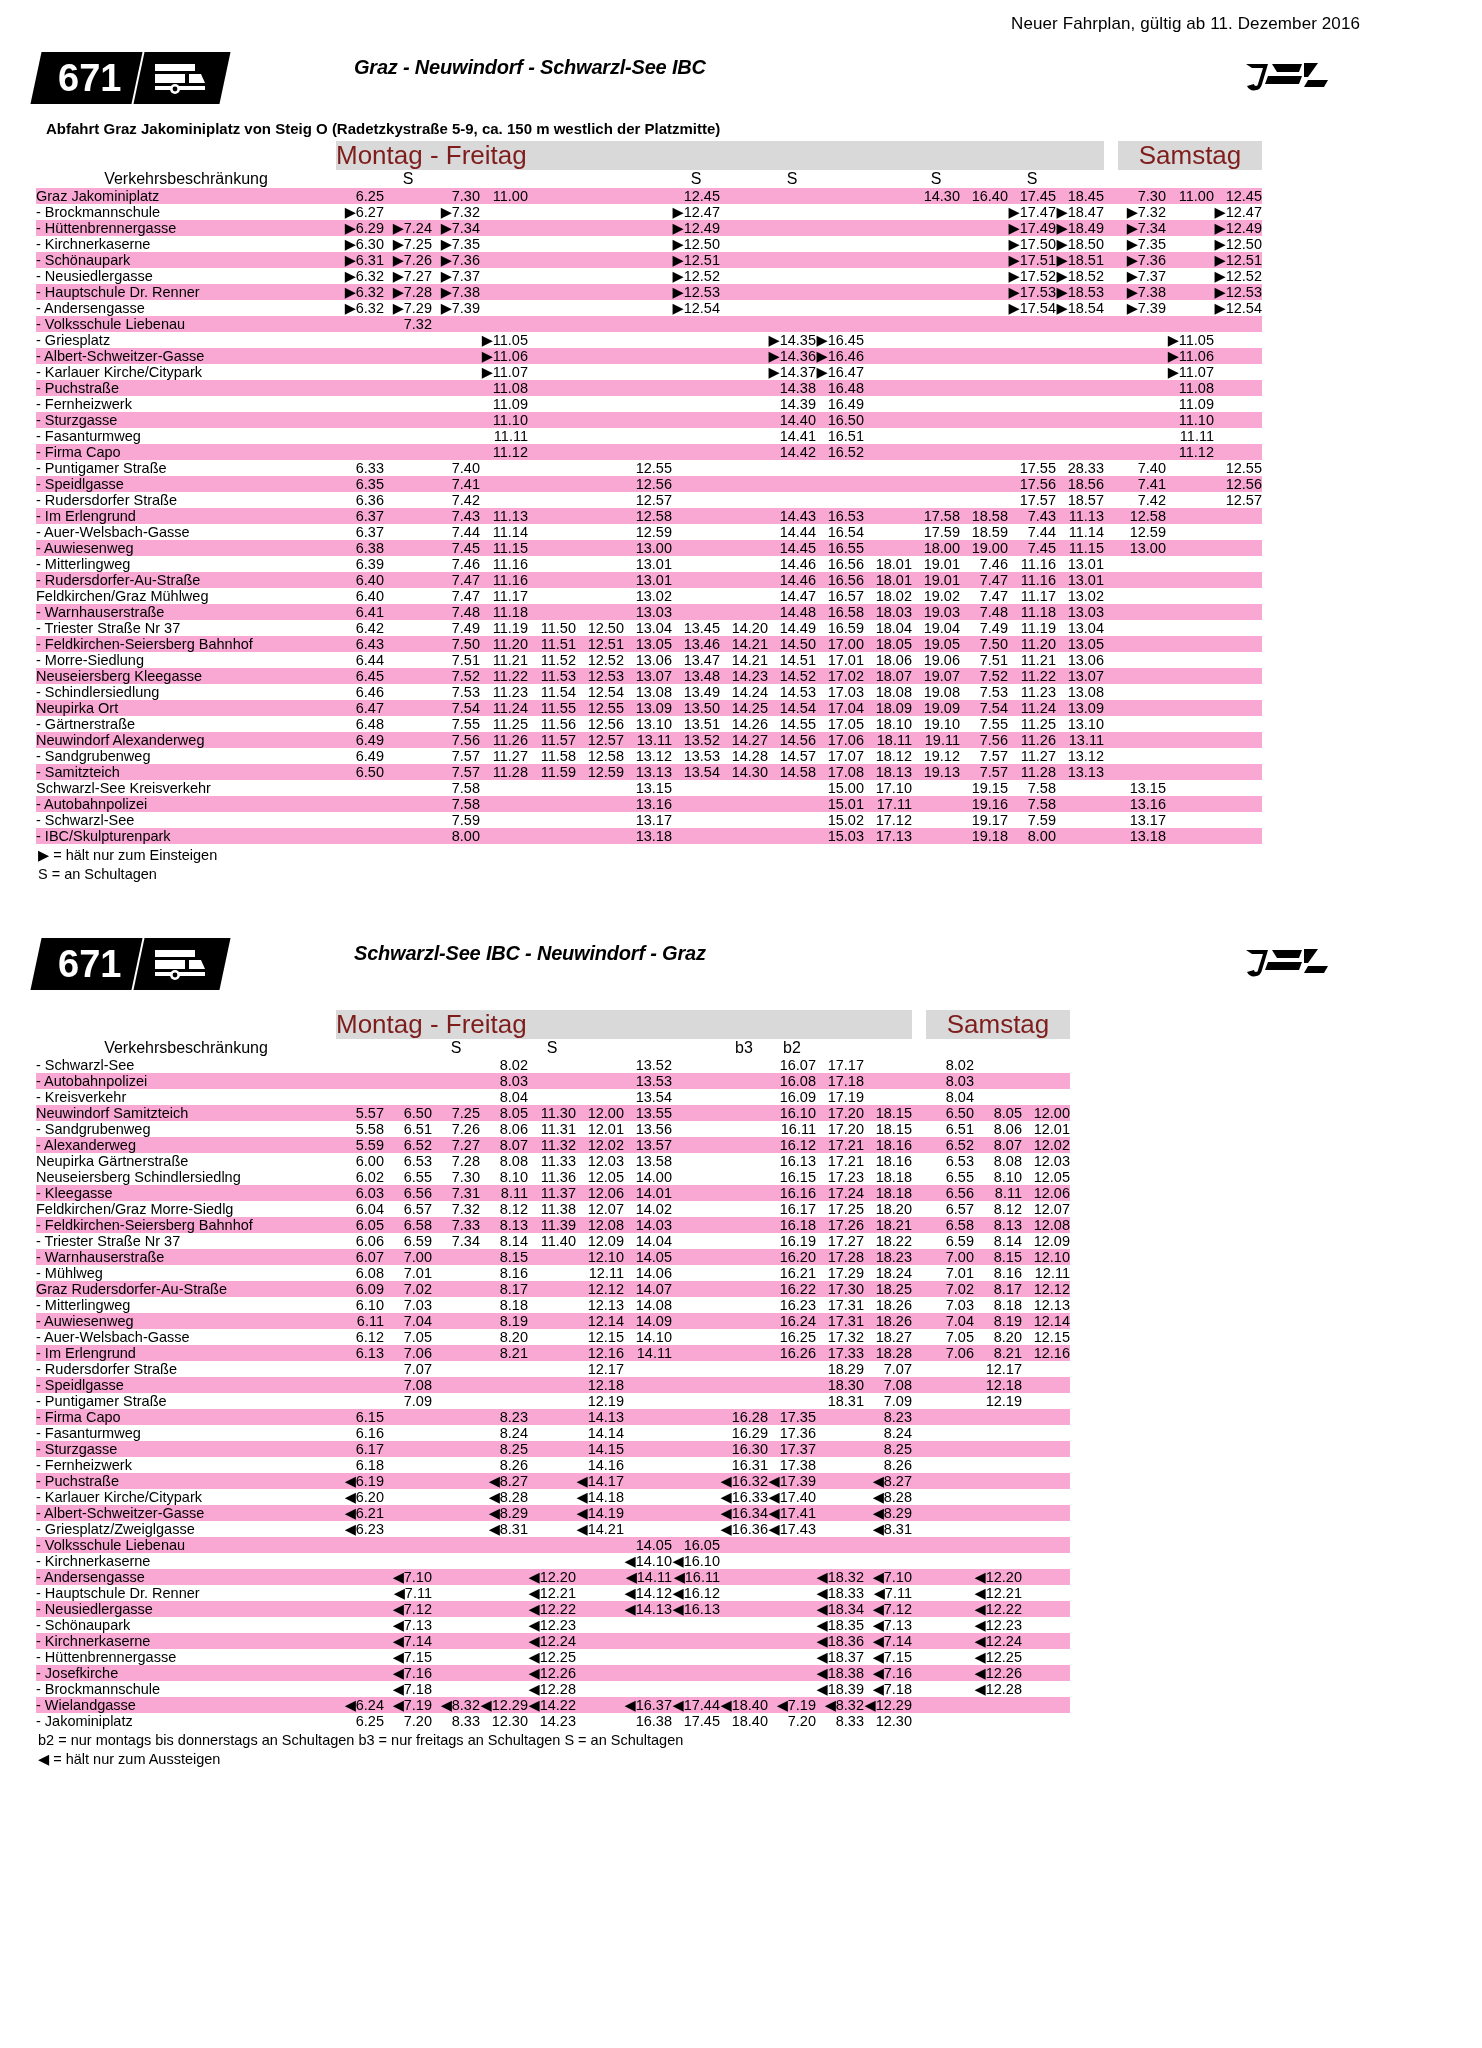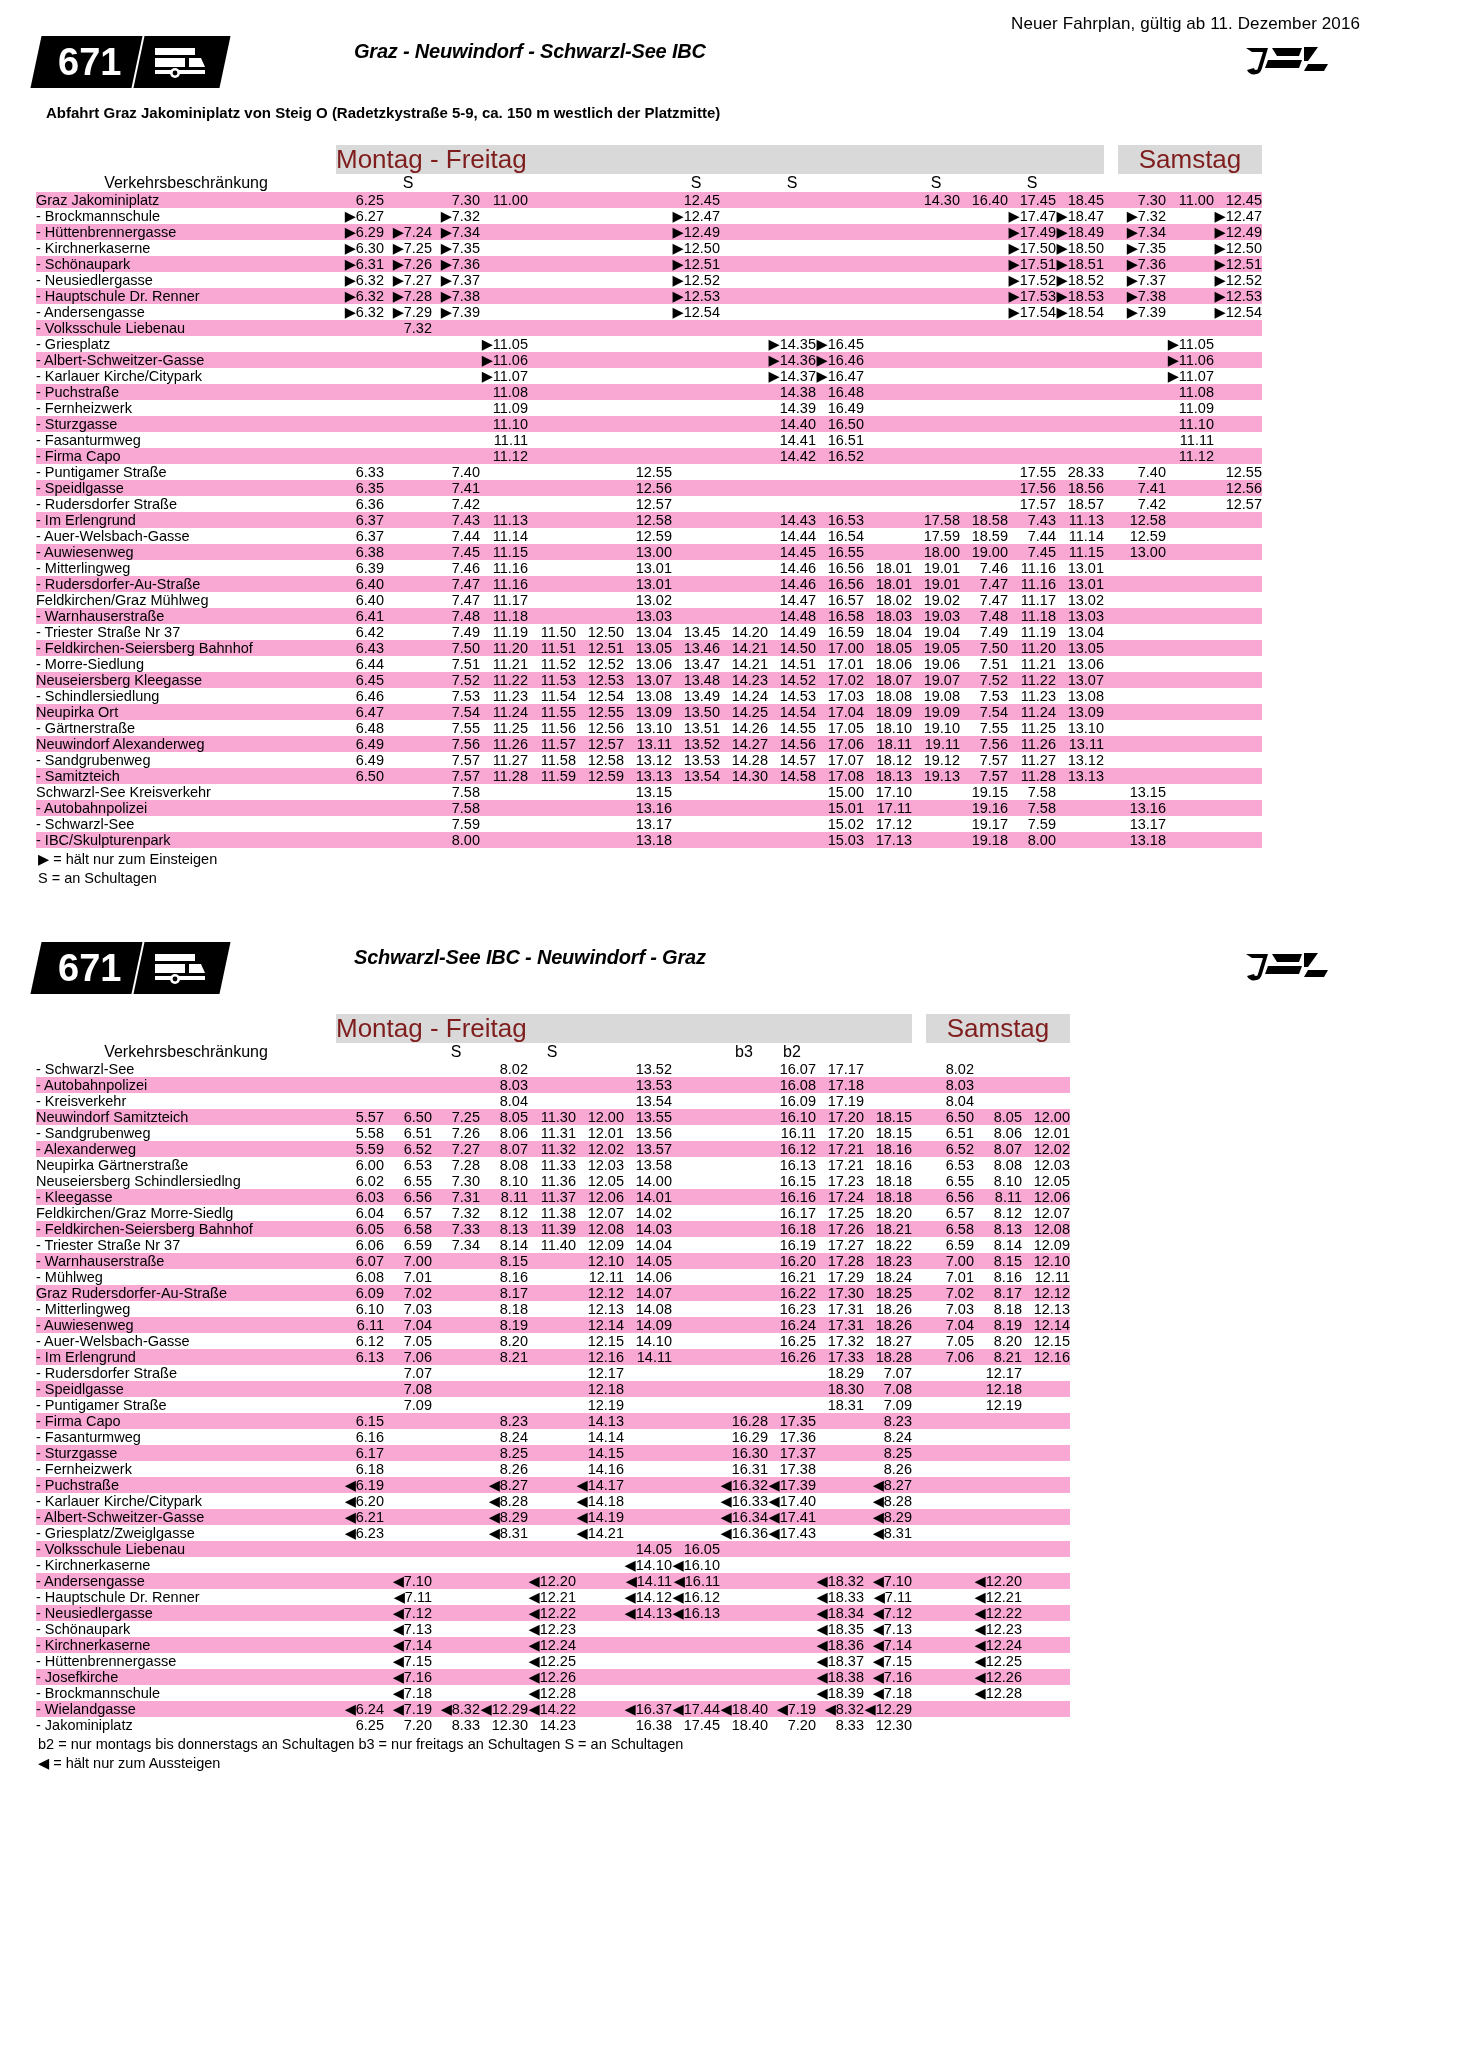--- a/index.html
+++ b/index.html
@@ -10,7 +10,7 @@
     font-family: "Liberation Sans", sans-serif;
     color: #000;
   }
-  .page { position: relative; width: 1400px; height: 2048px; padding: 18px 36px 0 36px; }
+  .page { position: relative; width: 1400px; height: 2048px; padding: 34px 36px 0 36px; }
 
   
   .notice {

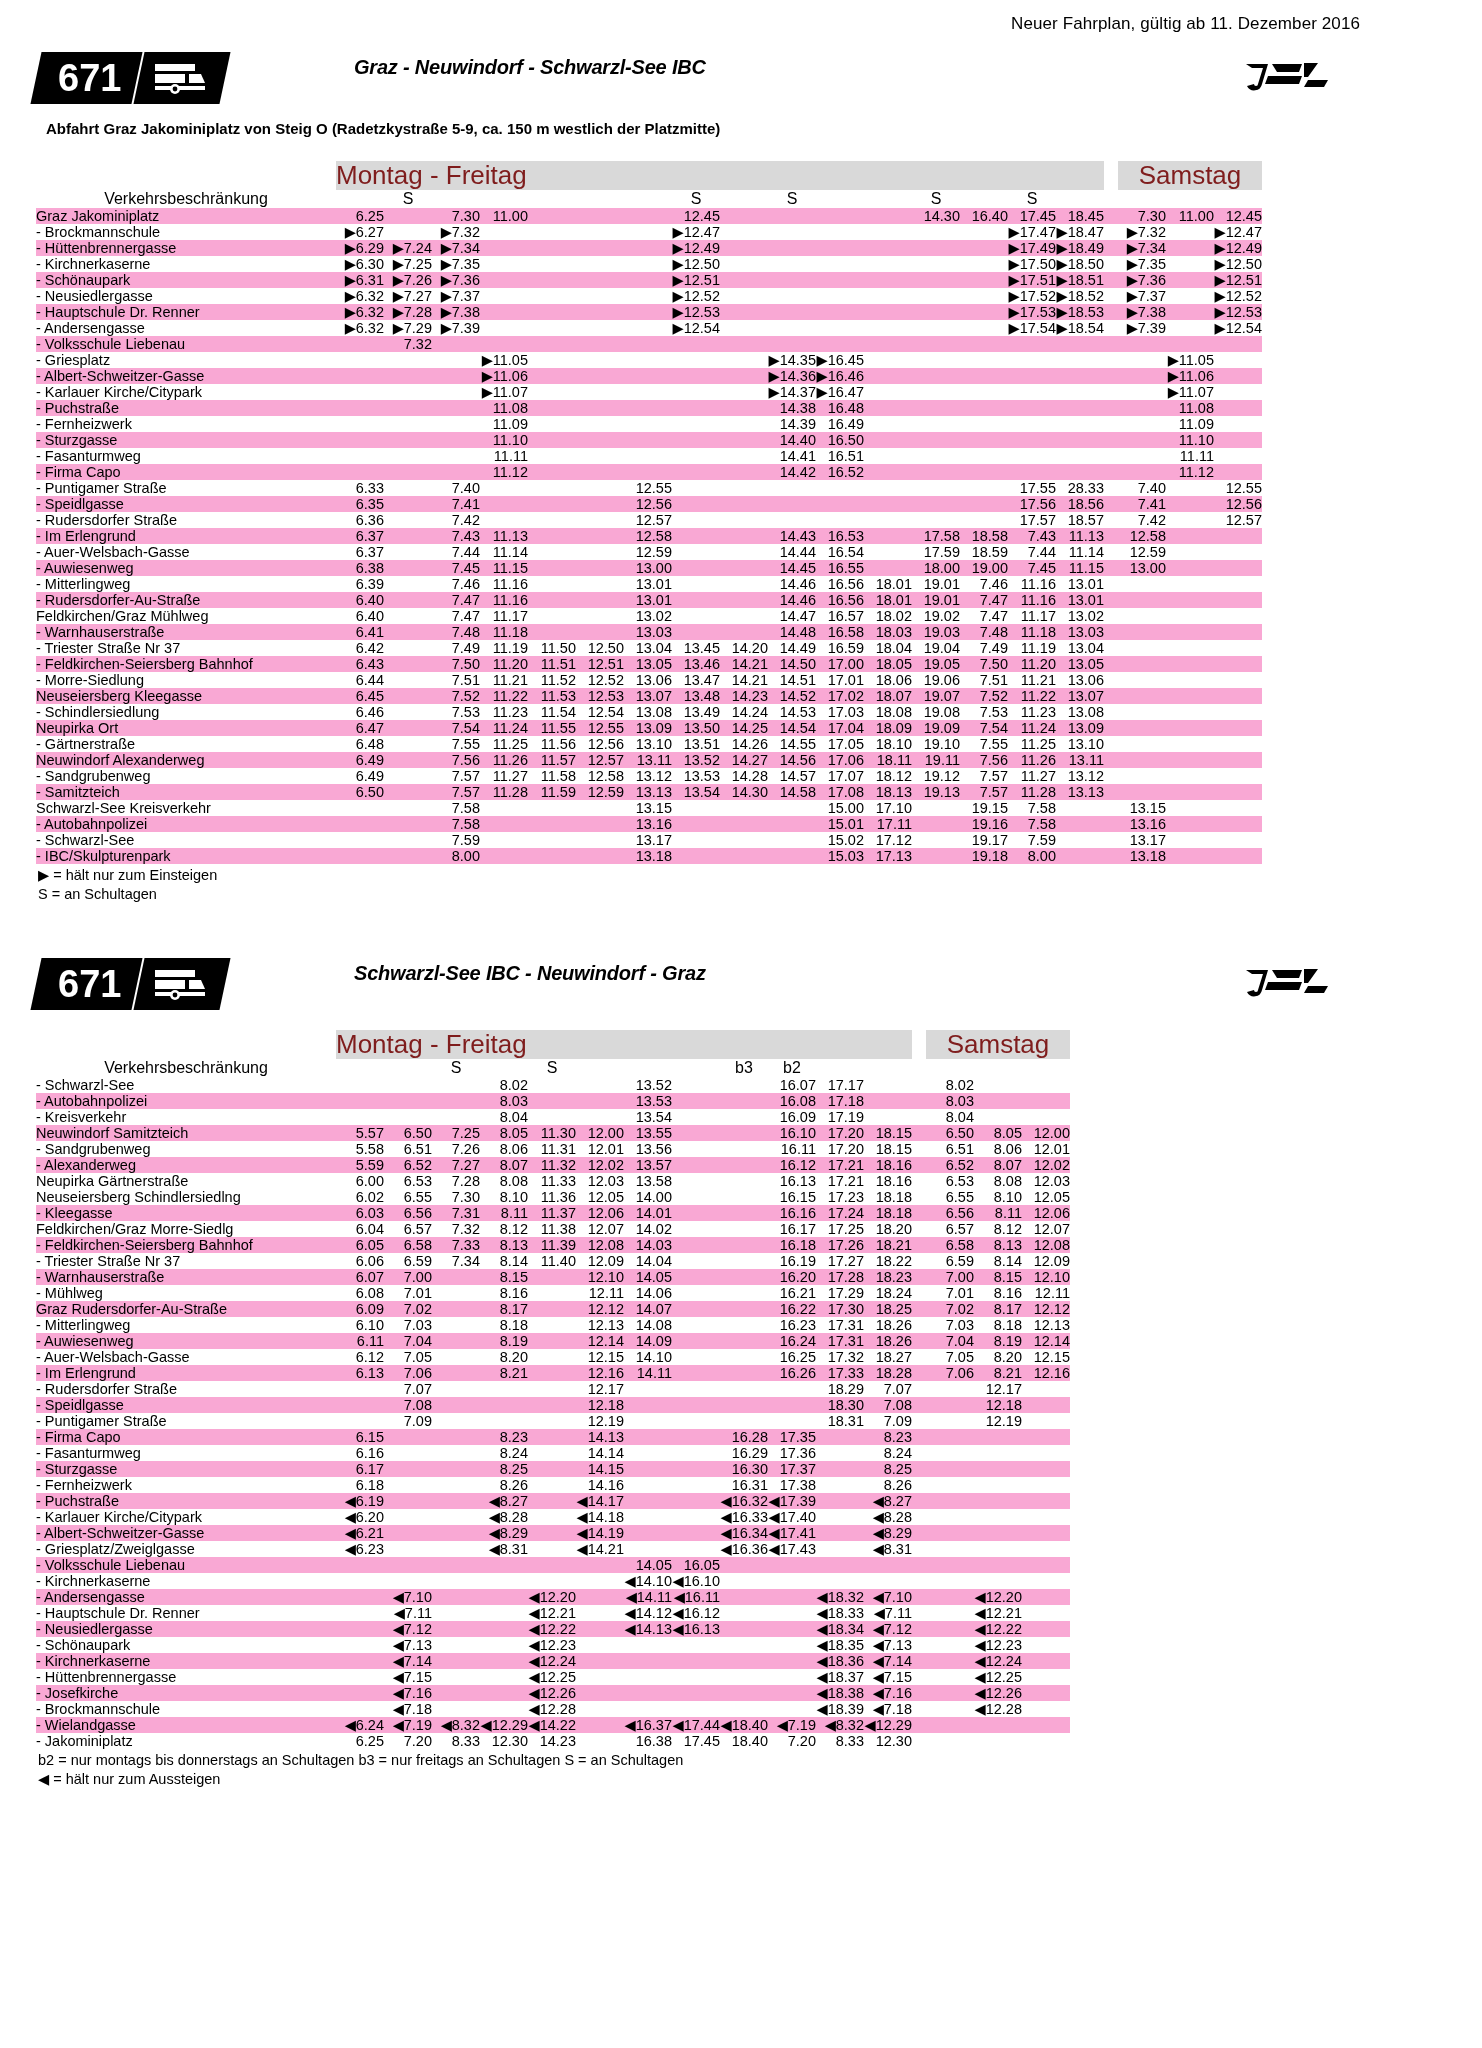--- a/index.html
+++ b/index.html
@@ -45,7 +45,7 @@
   .logo { position: absolute; right: 34px; top: 6px; }
 
   
-  .depnote { font-size: 15px; font-weight: 700; margin: 6px 0 24px 10px; }
+  .depnote { font-size: 15px; font-weight: 700; margin: 6px 0 4px 10px; }
 
   
   table.tt { border-collapse: collapse; font-size: 14.5px; }

